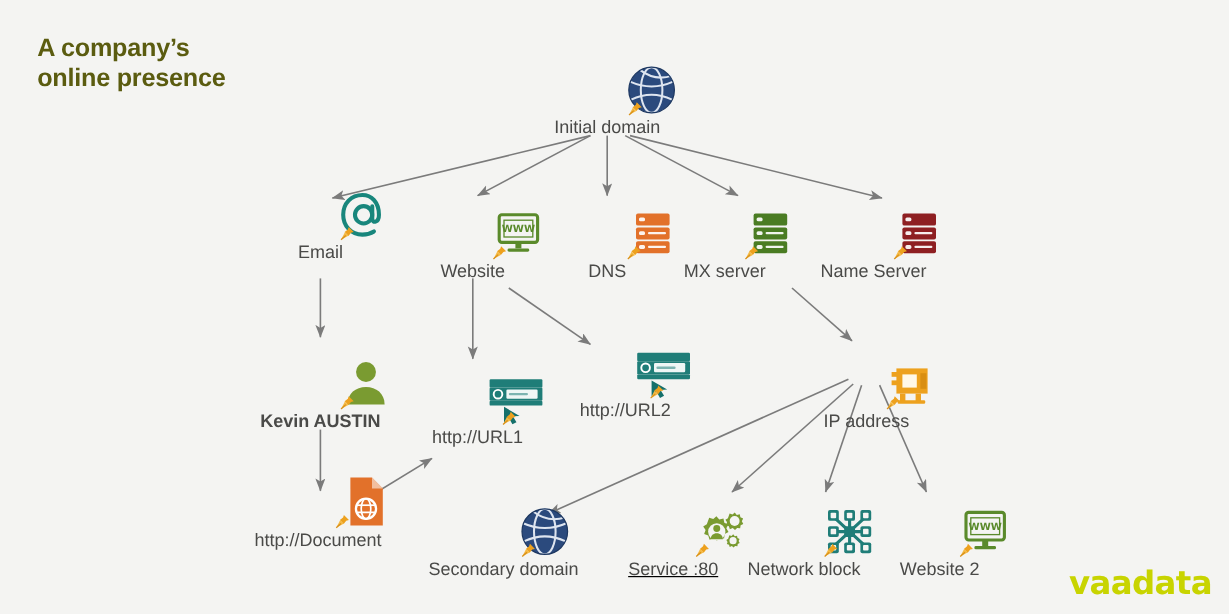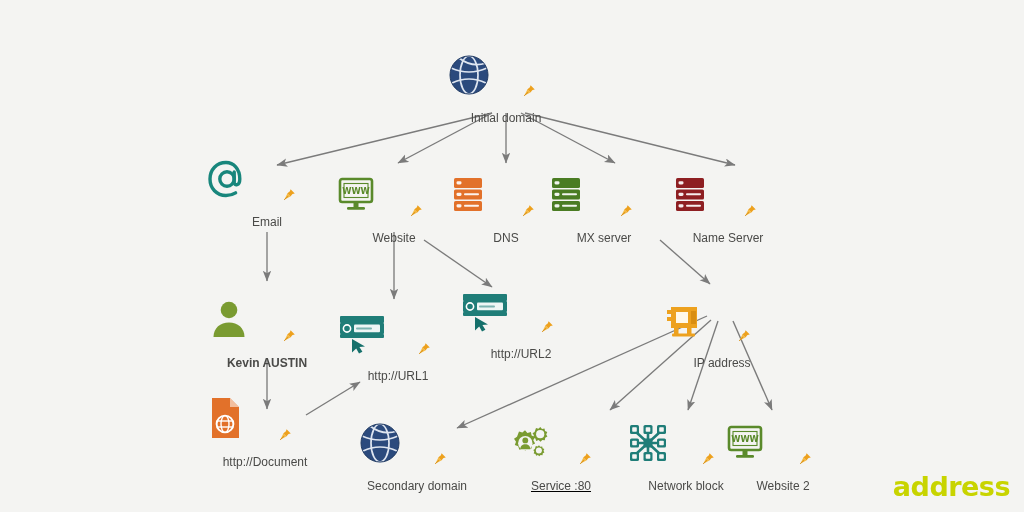--- a/index.html
+++ b/index.html
@@ -67,6 +67,8 @@
 
 <div id="stage">
 
+  <div id="title">A company’s
+online presence</div>
 
   <svg id="arrows" viewBox="0 0 1024 512">
     <defs>

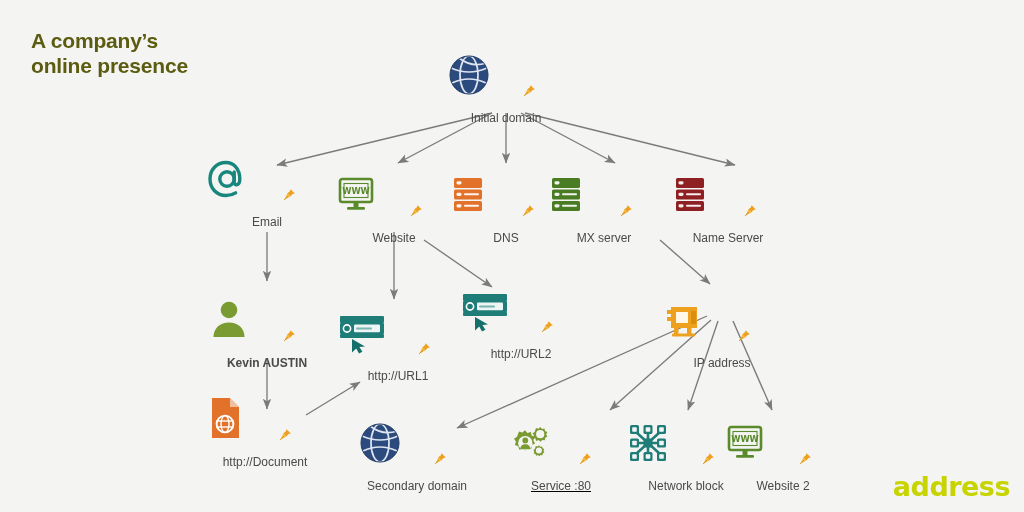--- a/index.html
+++ b/index.html
@@ -45,8 +45,8 @@
     width:13px;height:13px;
   }
   .label{
-    margin-top:16px;
-    font-size:12px;
+    margin-top:5px;
+    font-size:15px;
     color:#4a4a48;
     line-height:12px;
     white-space:nowrap;

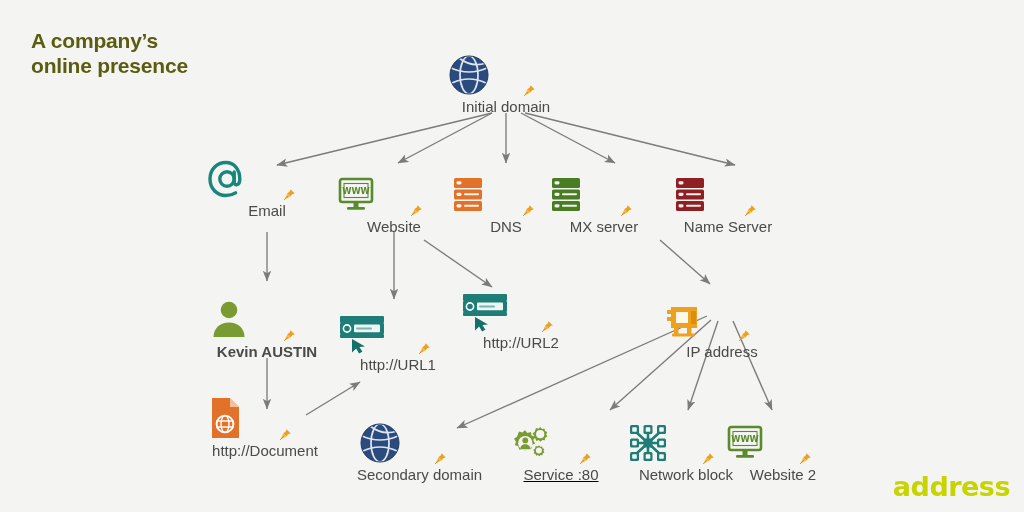--- a/index.html
+++ b/index.html
@@ -37,7 +37,7 @@
     height:44px;
     display:flex;
     align-items:flex-end;
-    justify-content:flex-start;
+    justify-content:flex-end;
   }
   .icon-wrap svg{display:block;overflow:visible;}
   .pin{

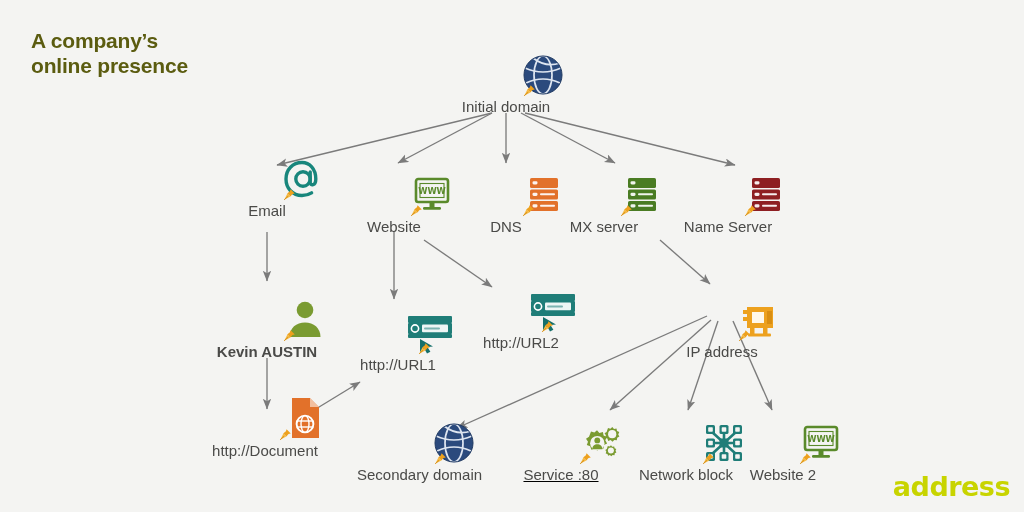--- a/index.html
+++ b/index.html
@@ -388,7 +388,7 @@
         </div>
         <div class="label">Service :80</div>
       </div>
-      <div class="node" style="left: 686px; top: 420px;">
+      <div class="node" style="left: 670px; top: 420px;">
         <div class="icon-wrap">
           <svg width="44" height="42" viewBox="0 0 44 42">
       <g stroke="#1f7d78" stroke-width="2.6" fill="none">

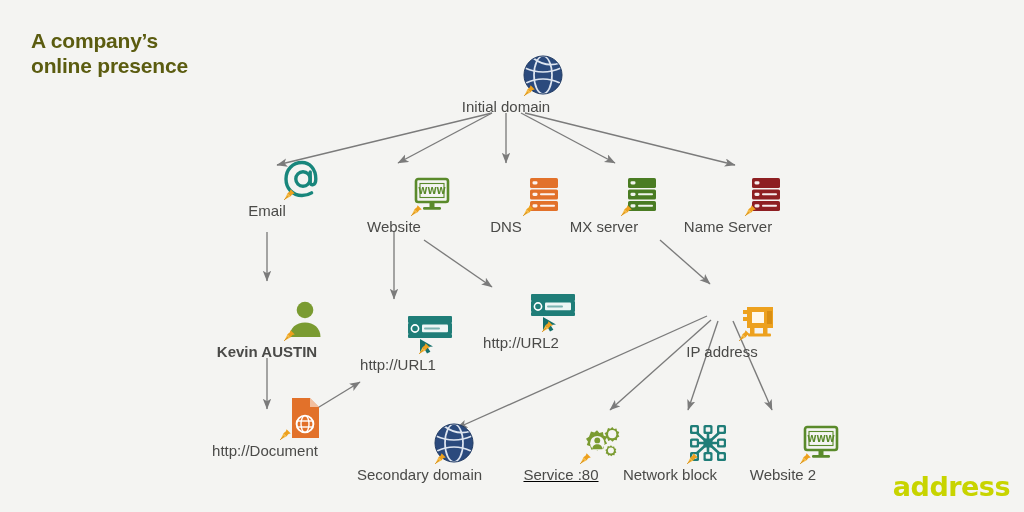--- a/index.html
+++ b/index.html
@@ -447,7 +447,7 @@
       </div>
     </div>
 
-  <div id="logo">address</div>
+  <div id="logo">vaadata</div>
 </div>
 
 </body></html>

